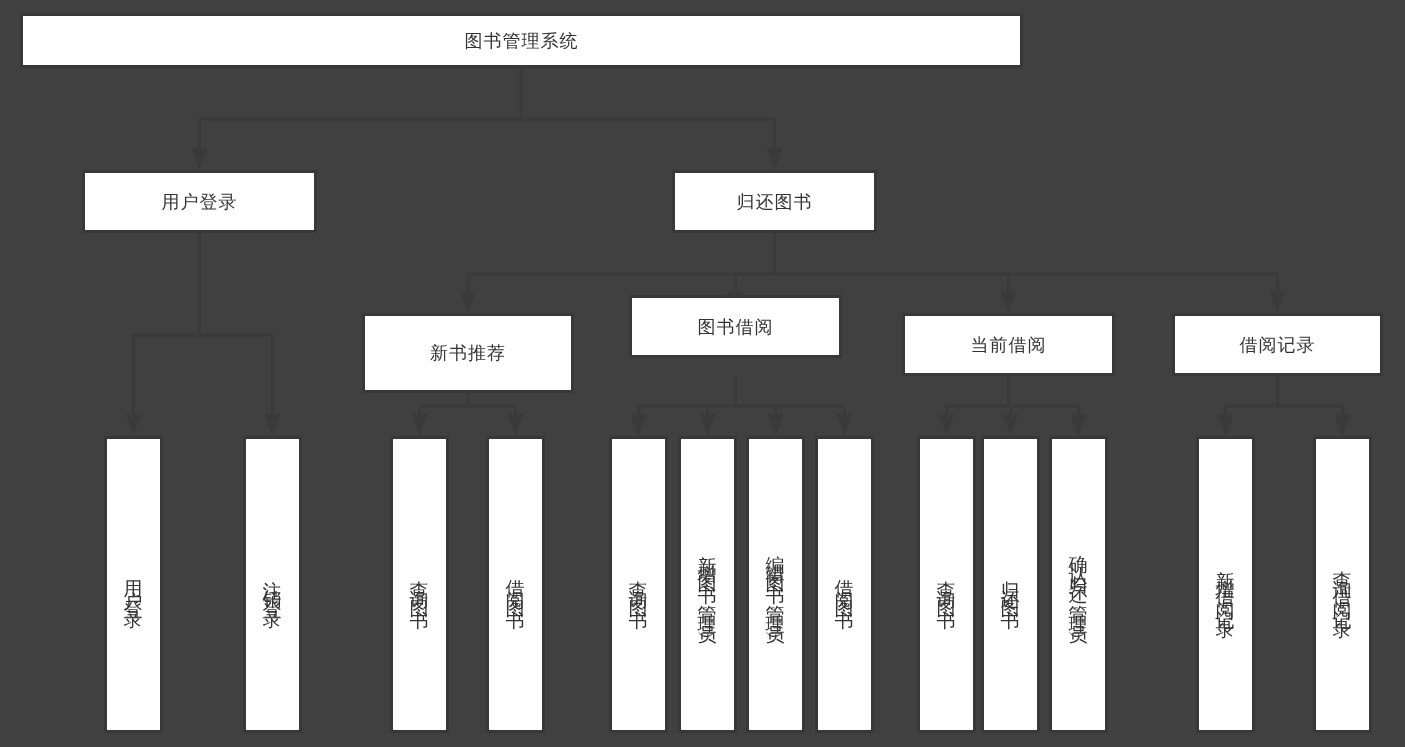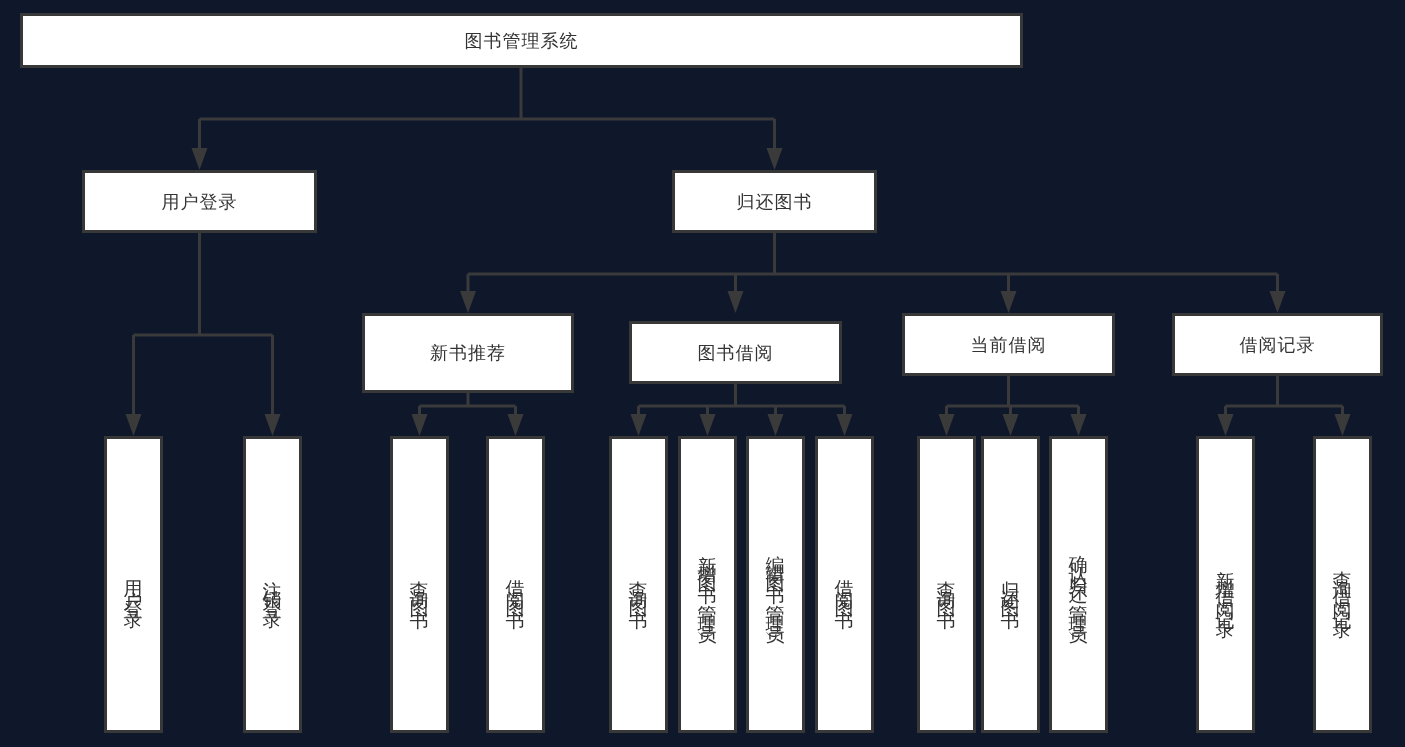--- a/index.html
+++ b/index.html
@@ -6,7 +6,7 @@
   .stage{
     position:relative;
     width:1405px;height:747px;
-    background:#0f172a;
+    background:#404040;
     font-family:"Liberation Sans", sans-serif;
     color:#333333;
     overflow:hidden;

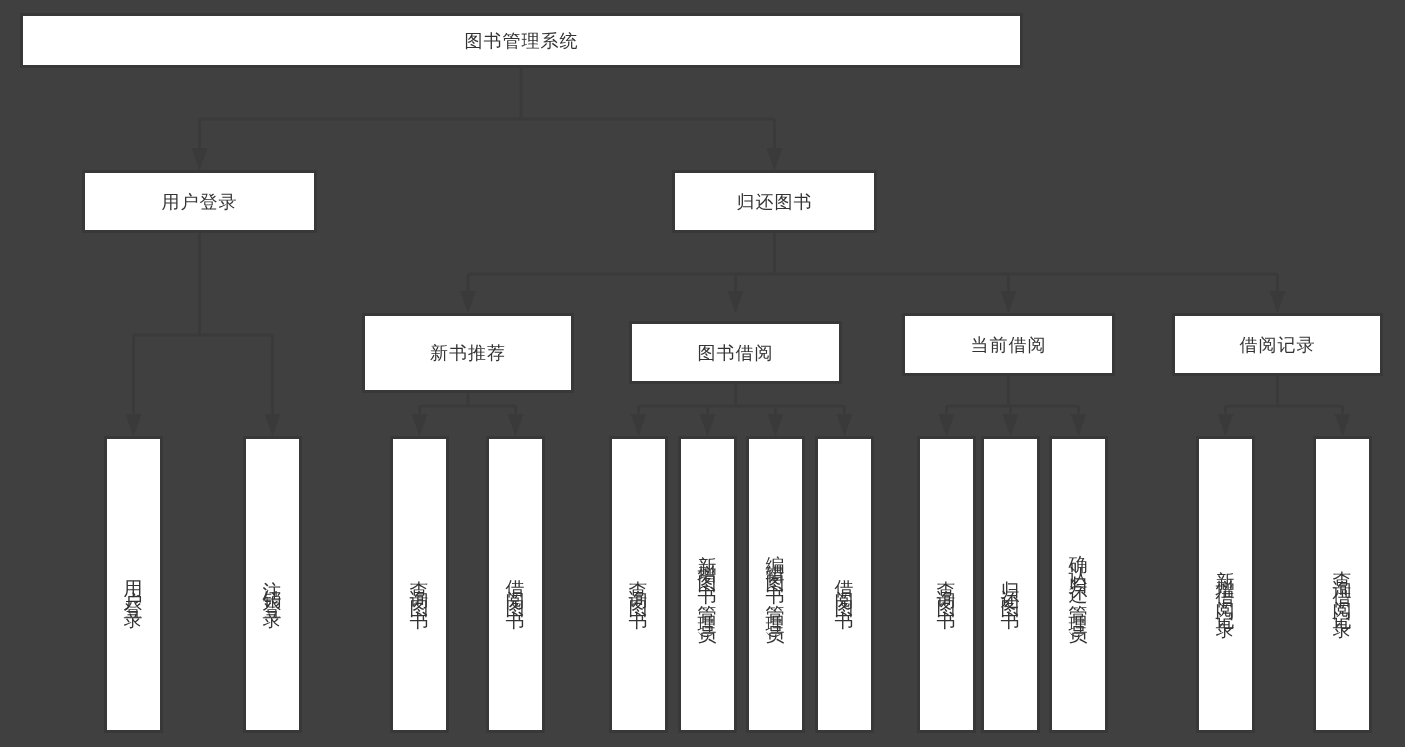--- a/index.html
+++ b/index.html
@@ -37,7 +37,7 @@
   .n-book-mgmt{left:672px;top:170px;width:205px;height:63px;}
   
   .n-new-books{left:362px;top:313px;width:212px;height:80px;}
-  .n-book-borrow{left:629px;top:321px;width:213px;height:63px;text-align:center;}
+  .n-book-borrow{left:629px;top:295px;width:213px;height:63px;text-align:center;}
   .n-current-borrow{left:902px;top:313px;width:213px;height:63px;}
   .n-records{left:1172px;top:313px;width:211px;height:63px;}
   

